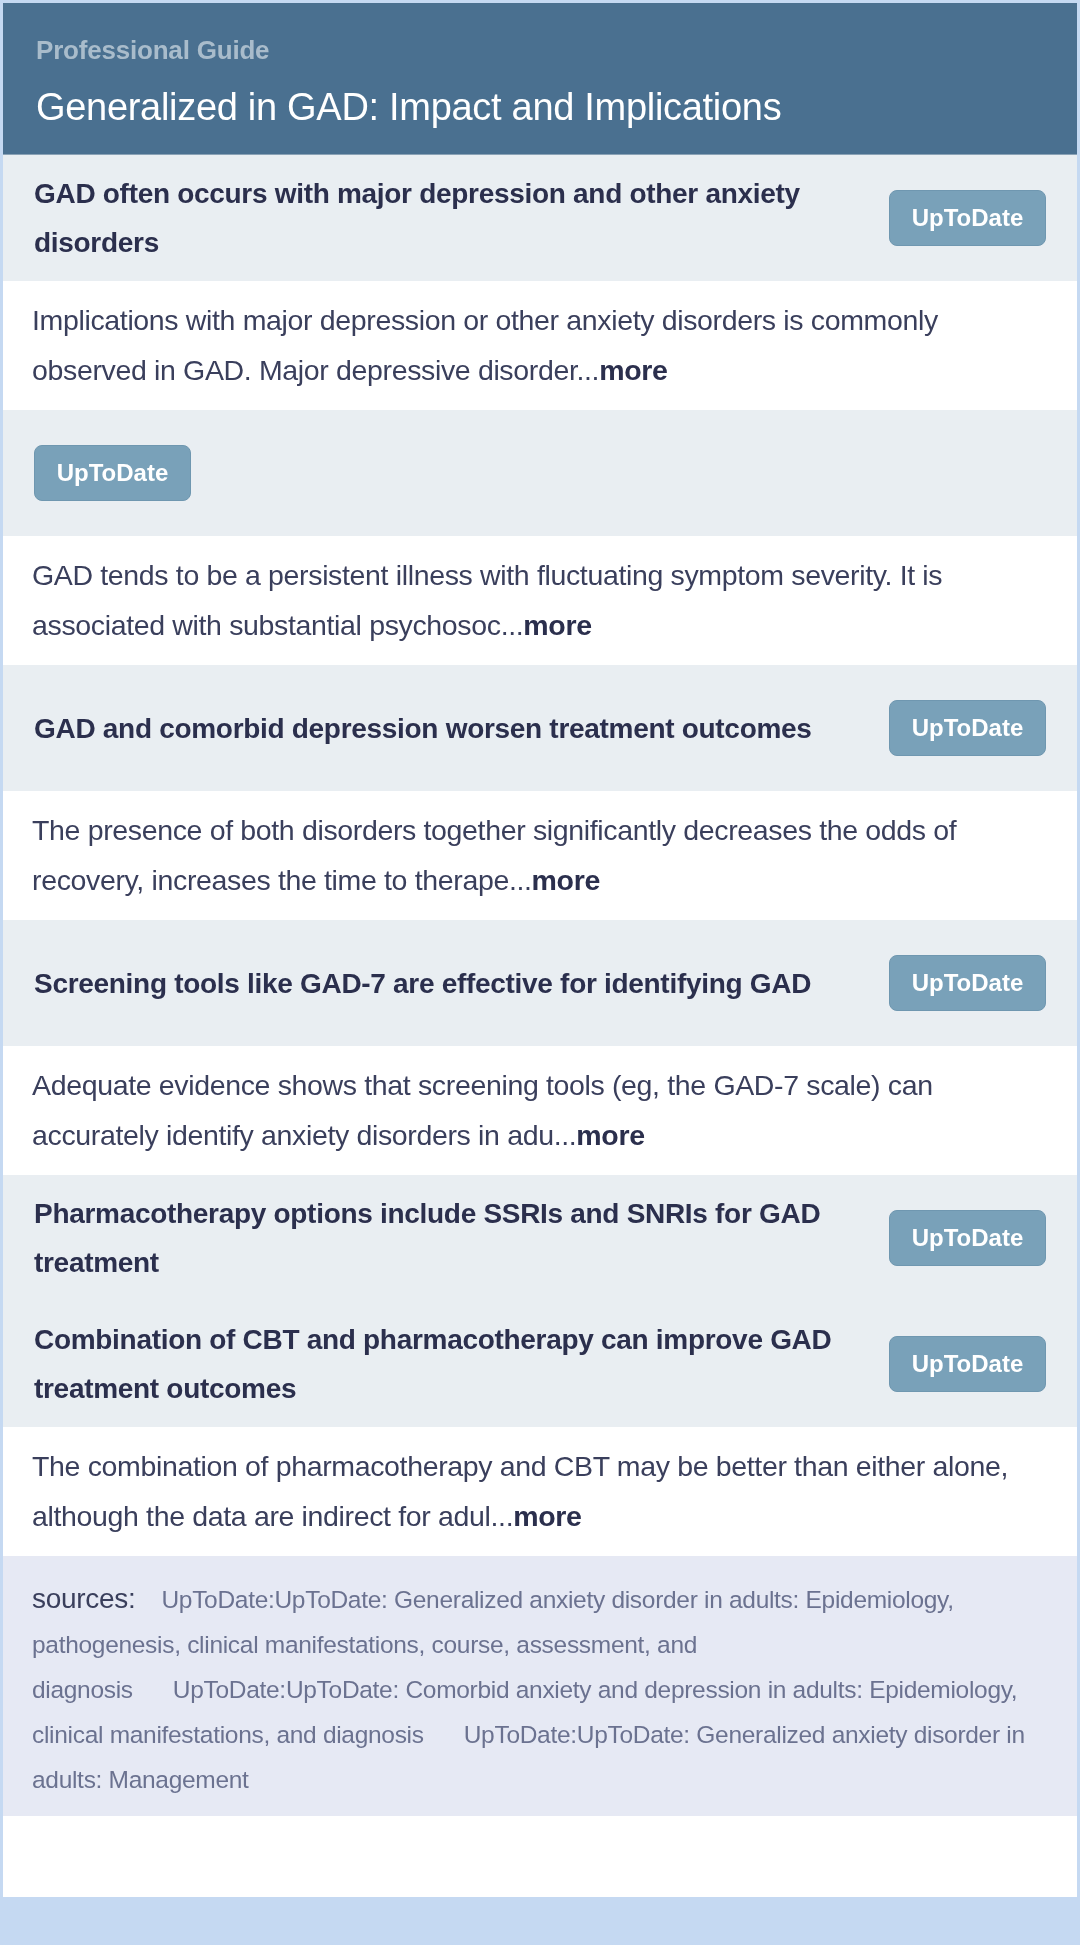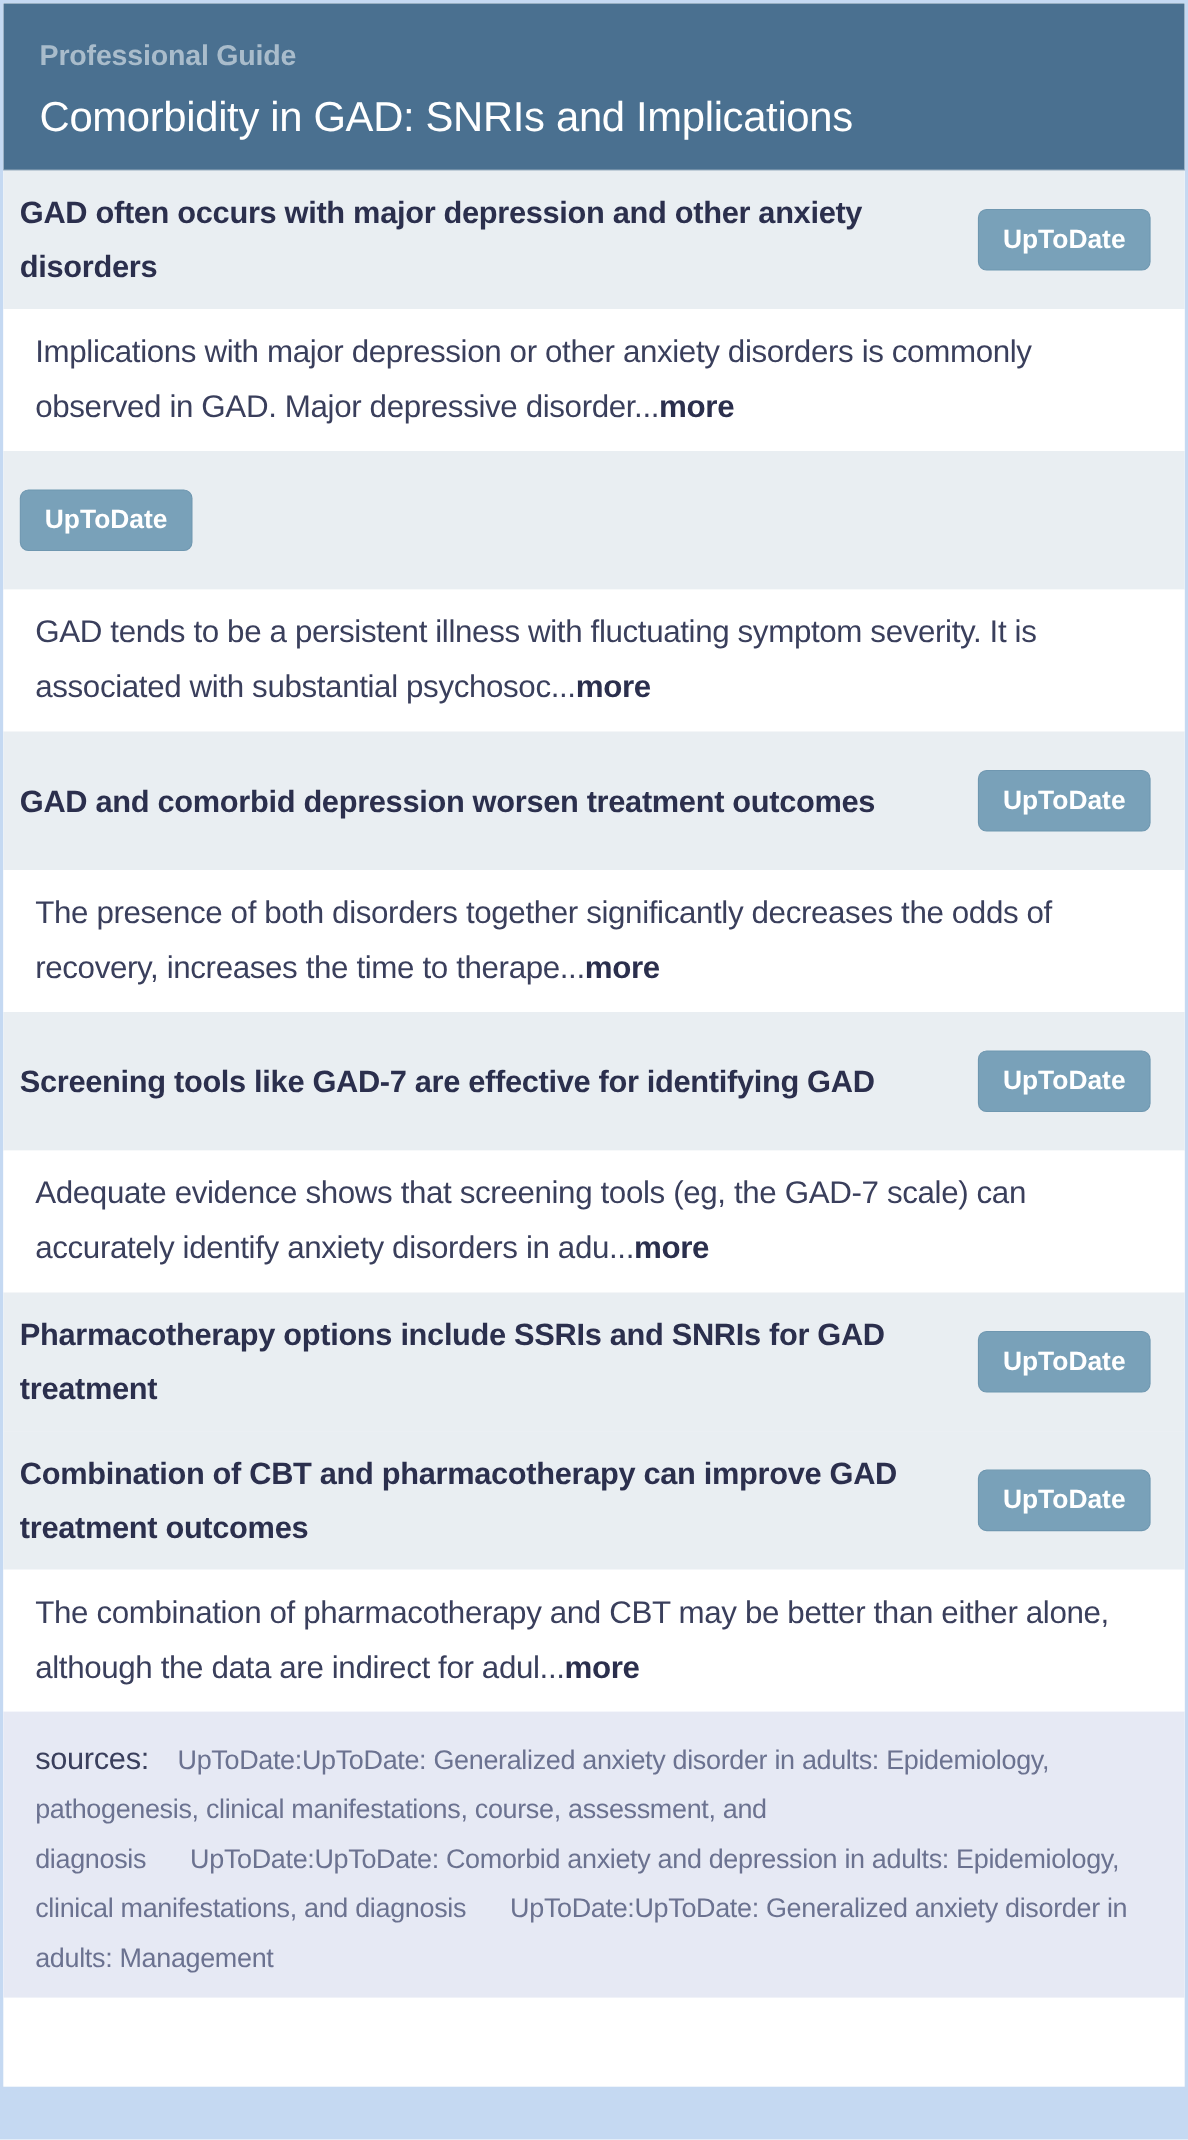--- a/index.html
+++ b/index.html
@@ -65,7 +65,7 @@
 <div class="frame">
   <div class="header">
     <div class="subtitle">Professional Guide</div>
-    <div class="title">Comorbidity in GAD: SNRIs and Implications</div>
+    <div class="title">Generalized in GAD: Impact and Implications</div>
   </div>
 
   <div>

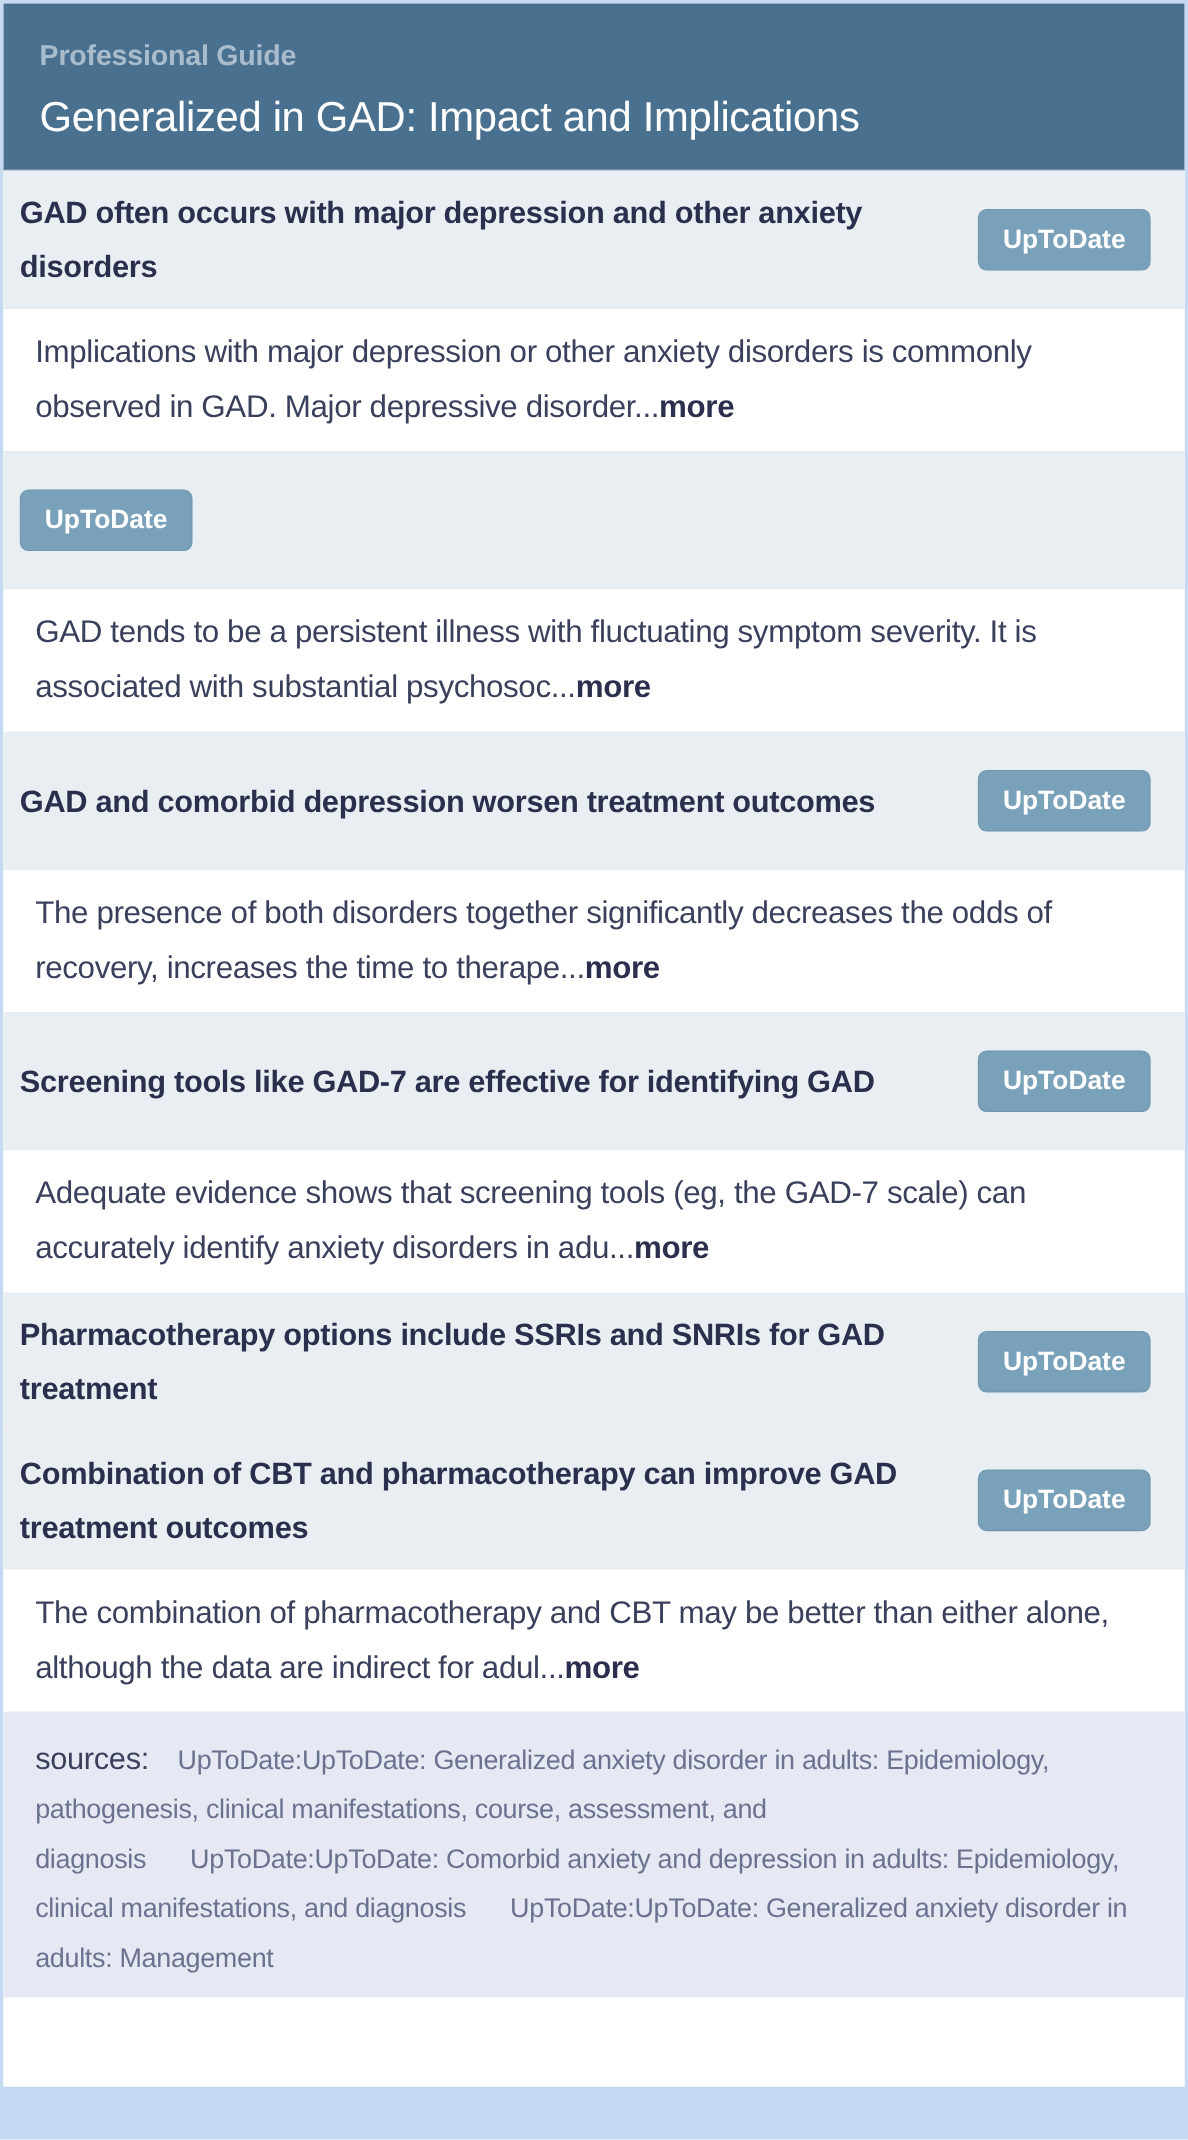--- a/index.html
+++ b/index.html
@@ -28,7 +28,7 @@
   .section-head {
     height: 126px; background: #e9eef2; box-sizing: border-box;
     display: flex; align-items: center; justify-content: space-between;
-    padding: 0 31px 0 15px;
+    padding: 0 31px 0 31px;
   }
   .section-head .heading {
     color: #2b2f4d; font-size: 28px; font-weight: bold; line-height: 49px;

